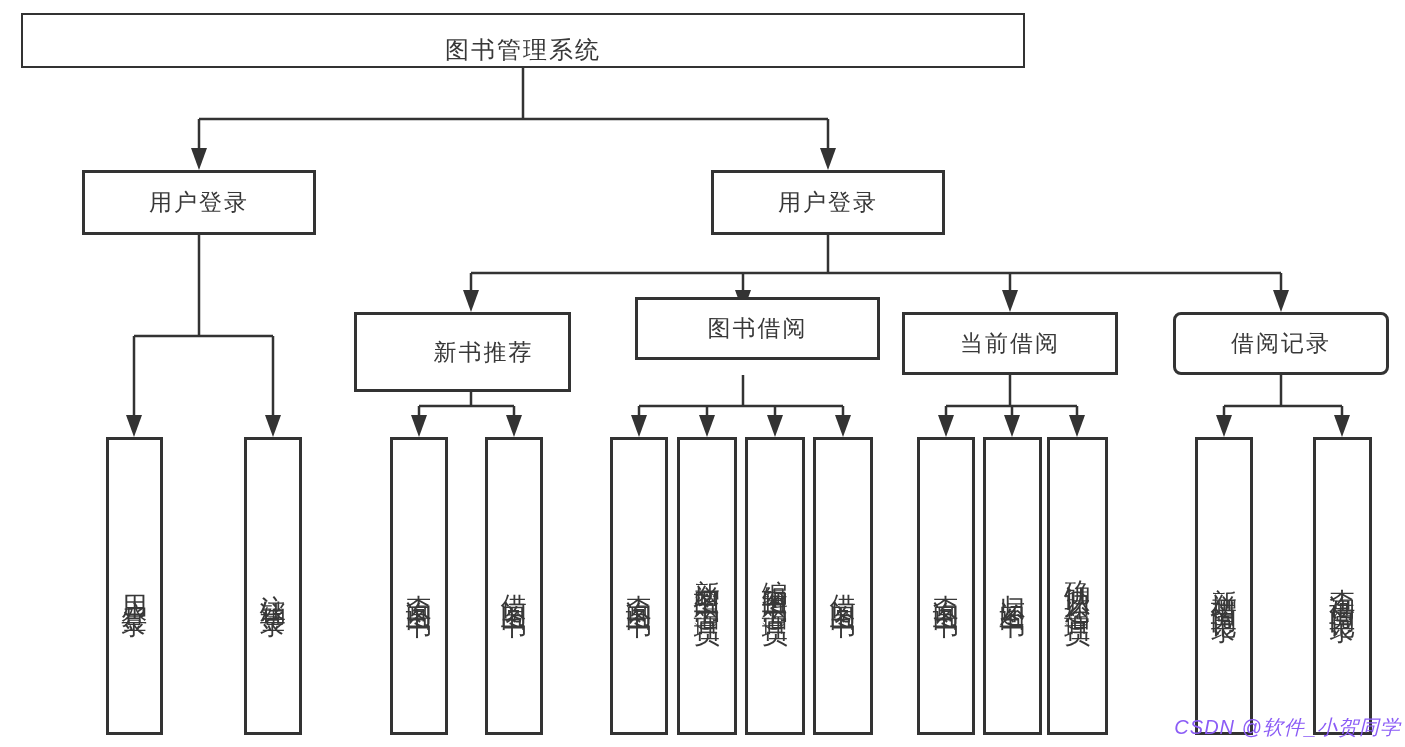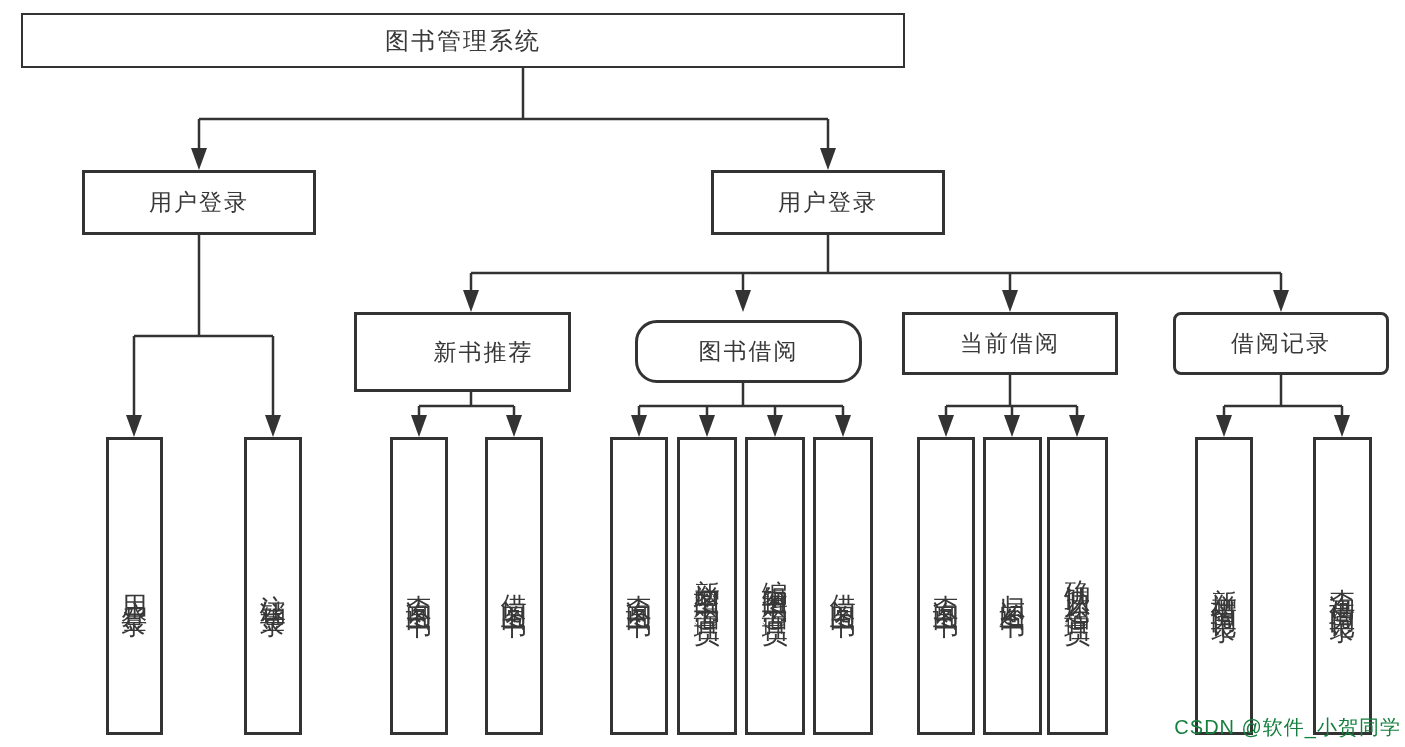--- a/index.html
+++ b/index.html
@@ -120,7 +120,7 @@
     </g>
   </svg>
 
-  <div class="box root" style="left:21px;top:13px;width:884px;height:55px;">
+  <div class="box root" style="left:21px;top:13px;width:1004px;height:55px;align-items:flex-end;">
     <span>图书管理系统</span>
   </div>
 

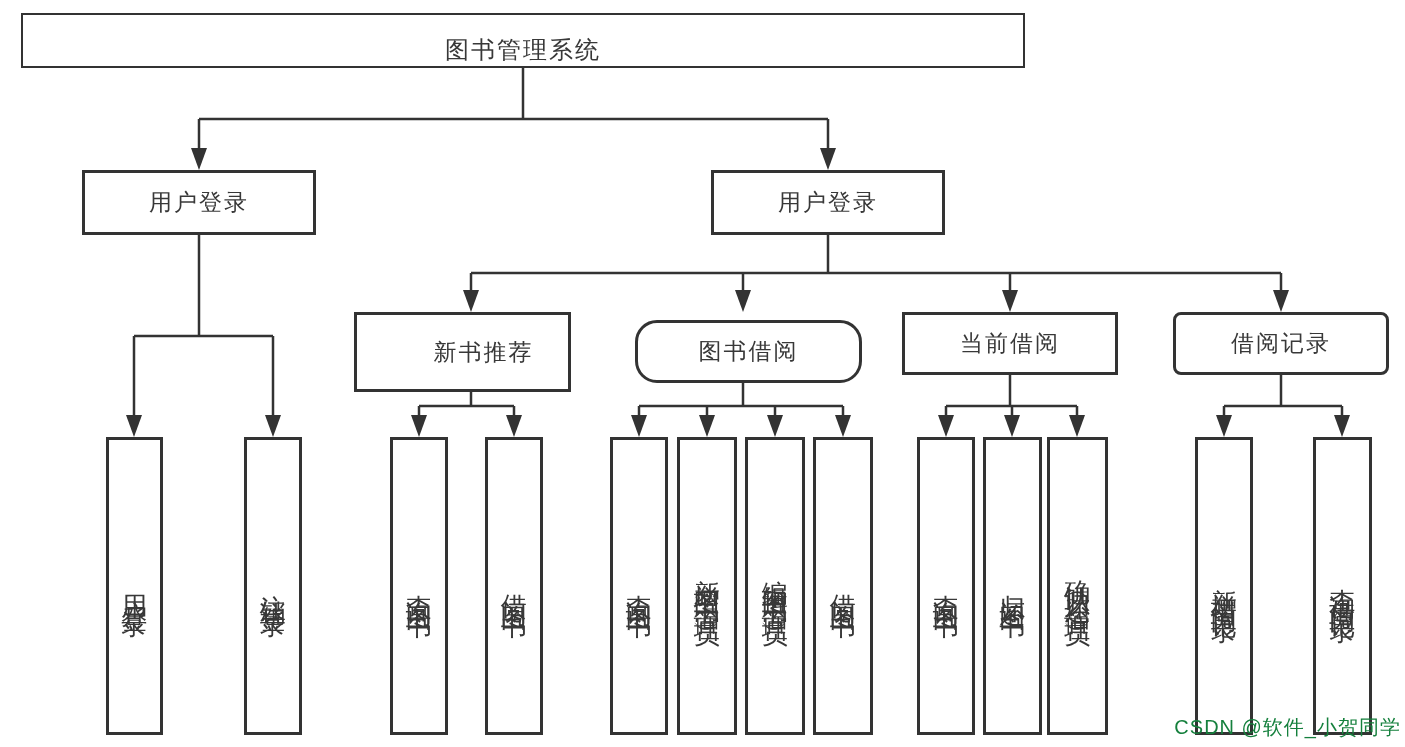--- a/index.html
+++ b/index.html
@@ -134,7 +134,7 @@
   <div class="box hbox" style="left:354px;top:312px;width:217px;height:80px;padding-left:42px;">
     <span>新书推荐</span>
   </div>
-  <div class="box hbox" style="left:635px;top:320px;width:227px;height:63px;border-radius:22px;">
+  <div class="box hbox" style="left:635px;top:297px;width:245px;height:63px;">
     <span>图书借阅</span>
   </div>
   <div class="box hbox" style="left:902px;top:312px;width:216px;height:63px;justify-content:center;">

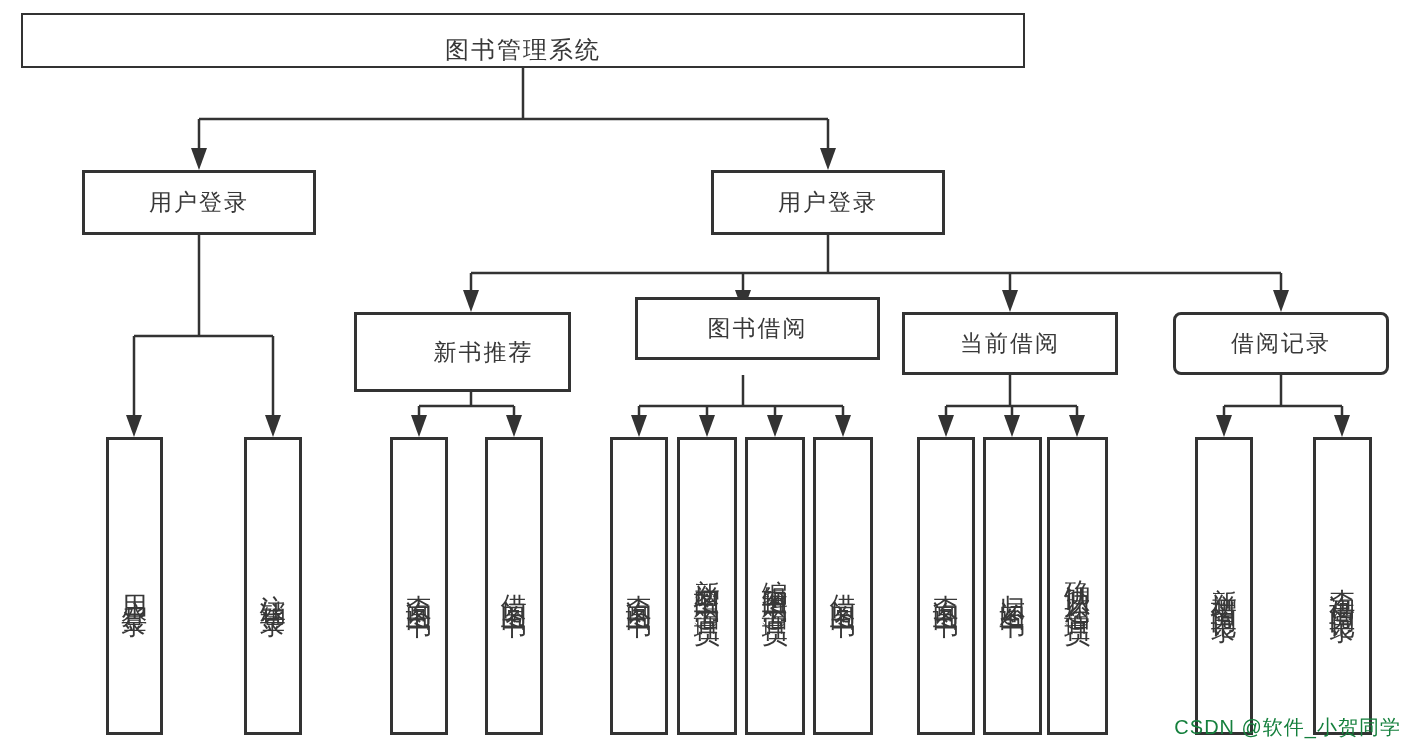--- a/index.html
+++ b/index.html
@@ -34,9 +34,10 @@
     position:absolute;
     right:4px;top:714px;
     font-size:20px;
-    color:#15803d;
+    color:#8b5cf6;
     letter-spacing:1px;
     white-space:nowrap;
+    font-style:italic;
   }
 </style>
 </head>

